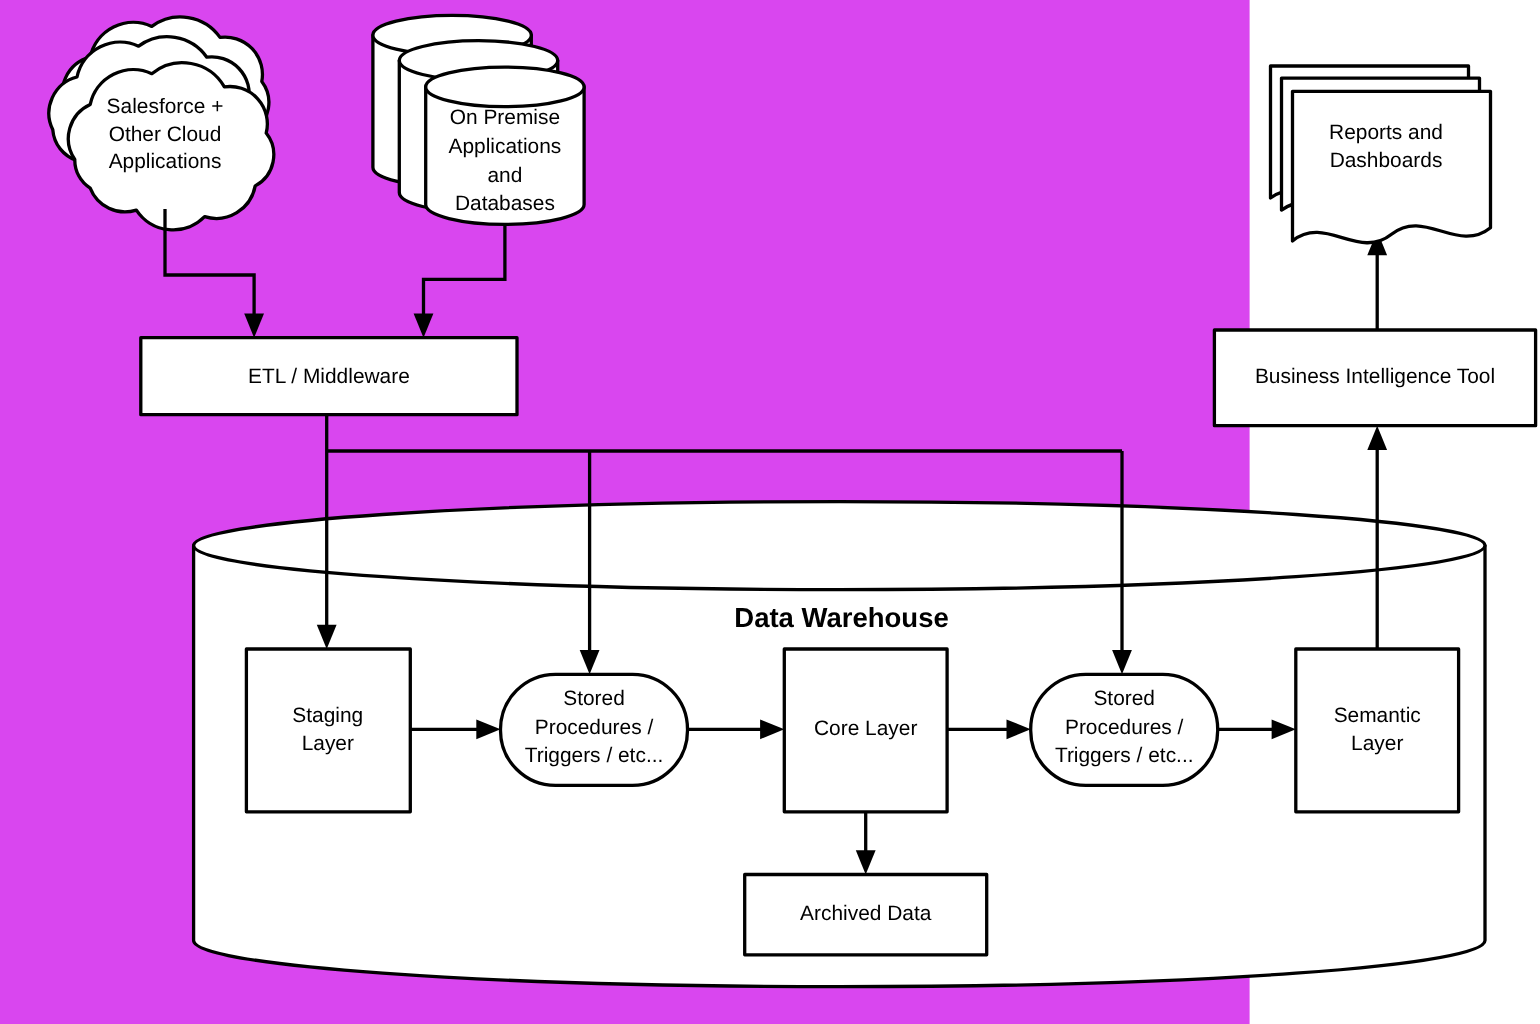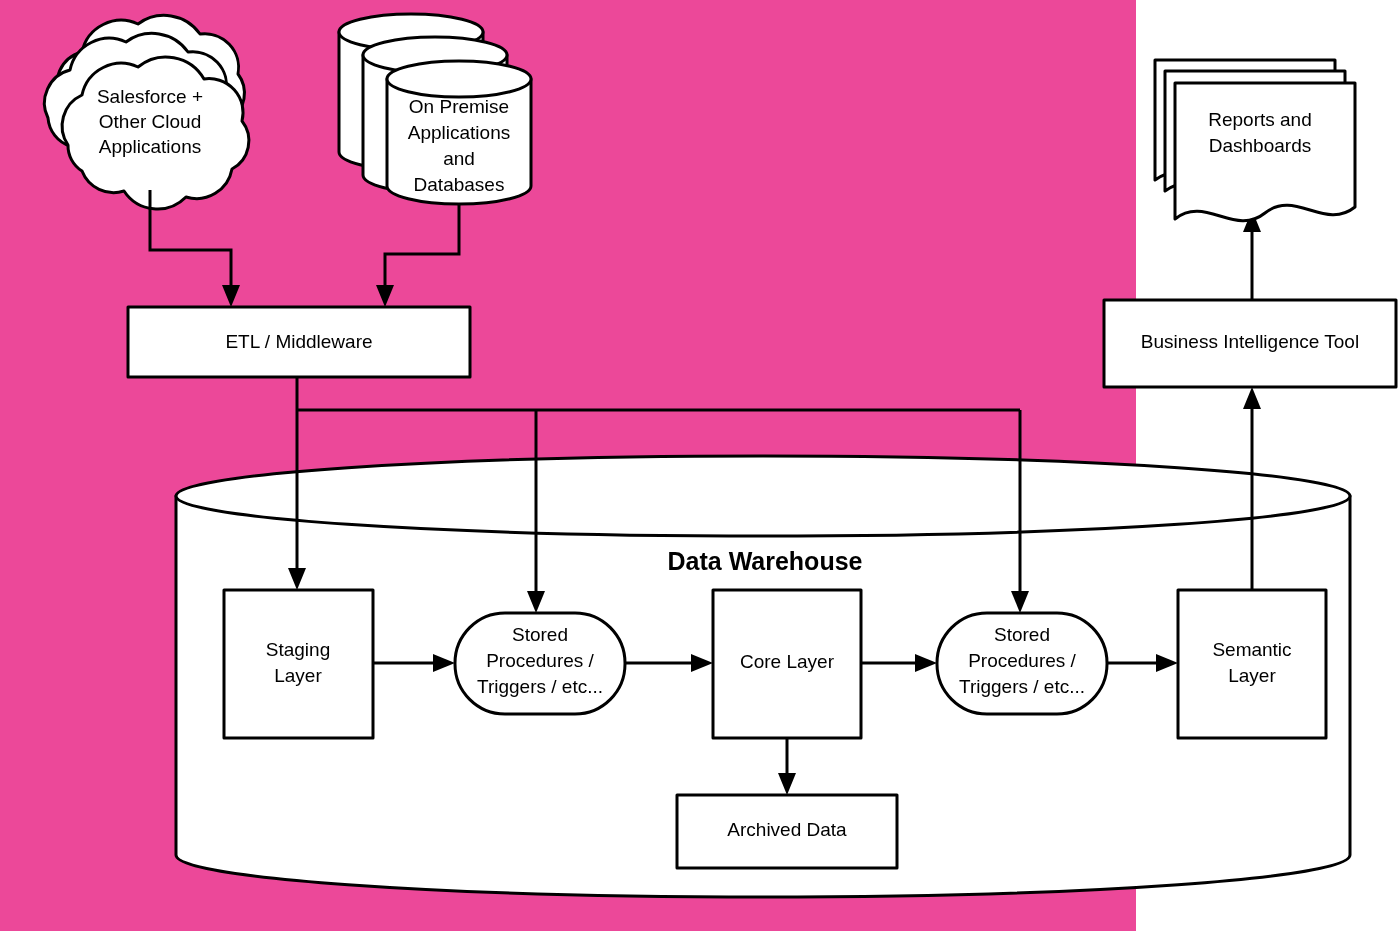--- a/index.html
+++ b/index.html
@@ -11,7 +11,7 @@
     position: relative;
     width: 1136px;
     height: 931px;
-    background: #ec4899;
+    background: #d946ef;
     font-family: "Liberation Sans", sans-serif;
   }
   svg.diagram {

